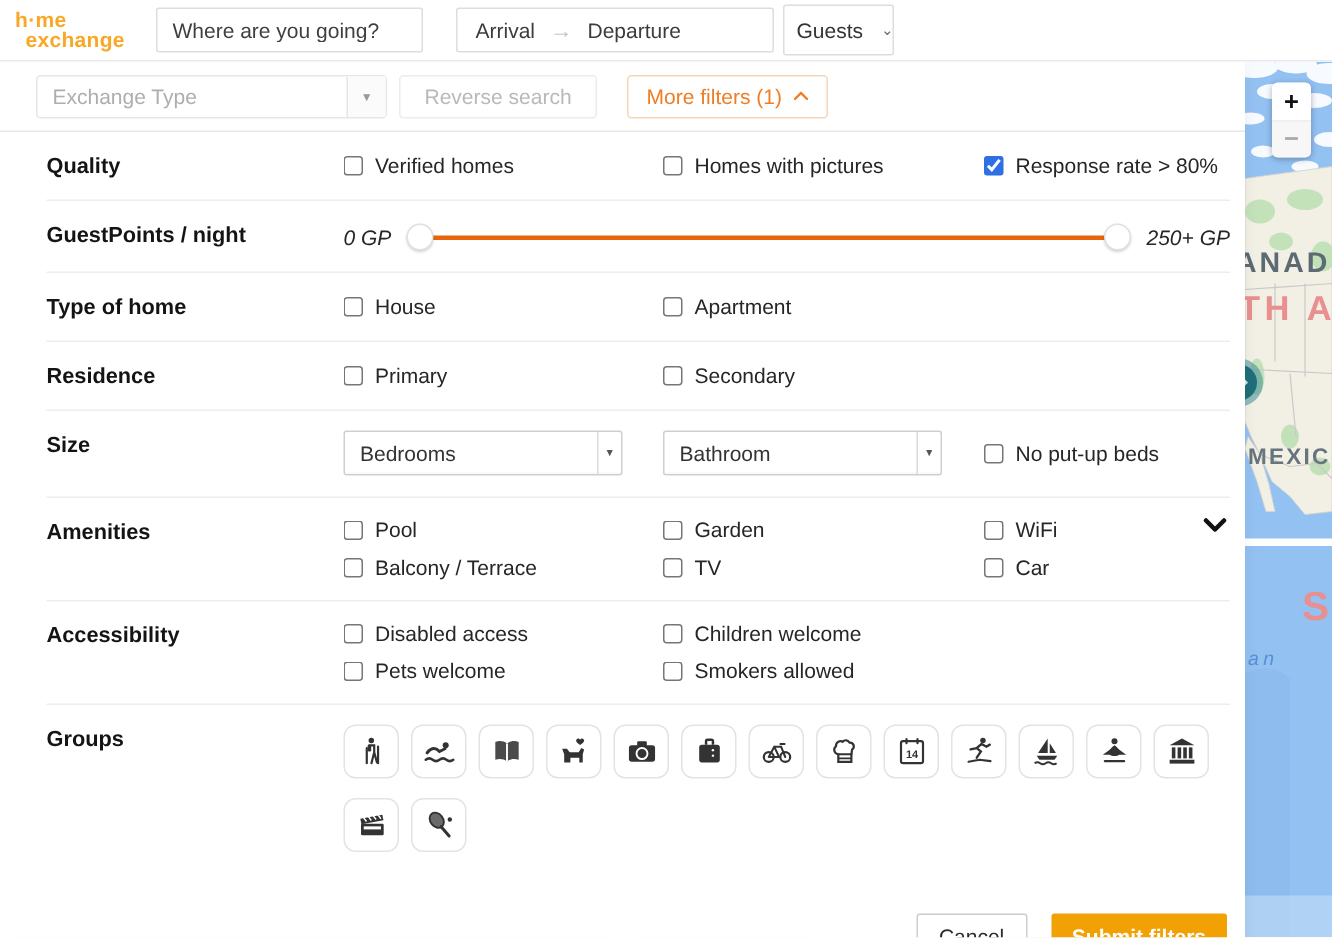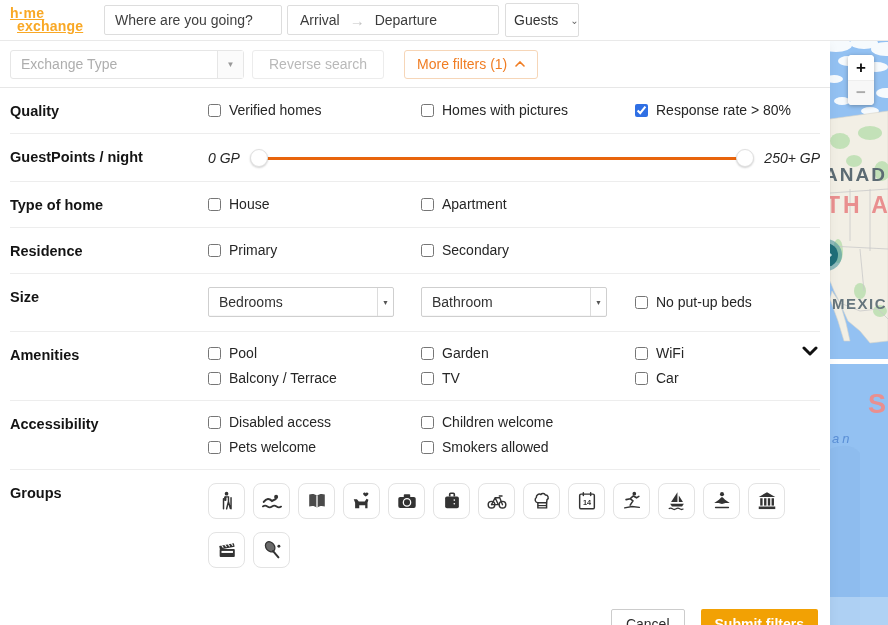--- a/index.html
+++ b/index.html
@@ -20,7 +20,7 @@
   .header { position:absolute; top:0; left:0; width:888px; height:41px; background:#fff;
             border-bottom:1px solid #e9e9e9; z-index:5; display:flex; align-items:center; }
   .logo { margin-left:10px; width:88px; line-height:0.9; color:#F9A825; font-weight:800;
-          font-size:14px; letter-spacing:0.2px;text-decoration:underline; }
+          font-size:14px; letter-spacing:0.2px; }
   .logo .l1 { display:block; }
   .logo .l2 { display:block; margin-left:7px; }
   .hdr-box { height:30px; border:1px solid #ddd; border-radius:2px; background:#fff;

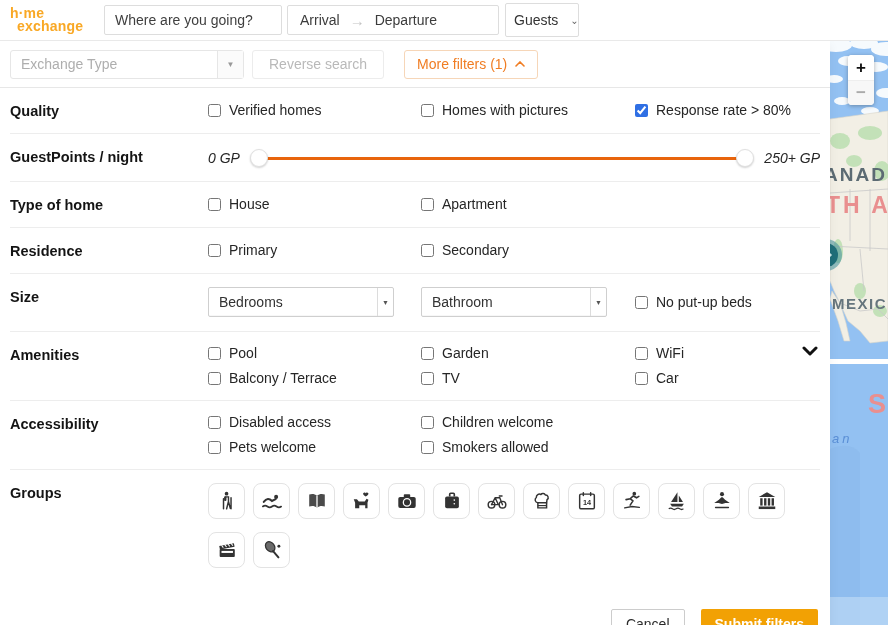--- a/index.html
+++ b/index.html
@@ -28,7 +28,7 @@
   .search-box { width:178px; margin-left:6px; padding:0 10px; color:#3c3c3c; }
   .search-box input { border:none; outline:none; width:100%; font:inherit; color:#404040; }
   .search-box input::placeholder { color:#3f3f3f; }
-  .date-box { width:212px; margin-left:5px; padding:0 12px; gap:10px; color:#3c3c3c; }
+  .date-box { width:212px; margin-left:22px; padding:0 12px; gap:10px; color:#3c3c3c; }
   .date-arrow { color:#c4c4c4; font-size:15px; }
   .guests-box { width:74px; margin-left:6px; padding:16px 8px; justify-content:space-between; color:#333;gap:12px; }
   .guests-chevron { color:#666; font-size:10px; }

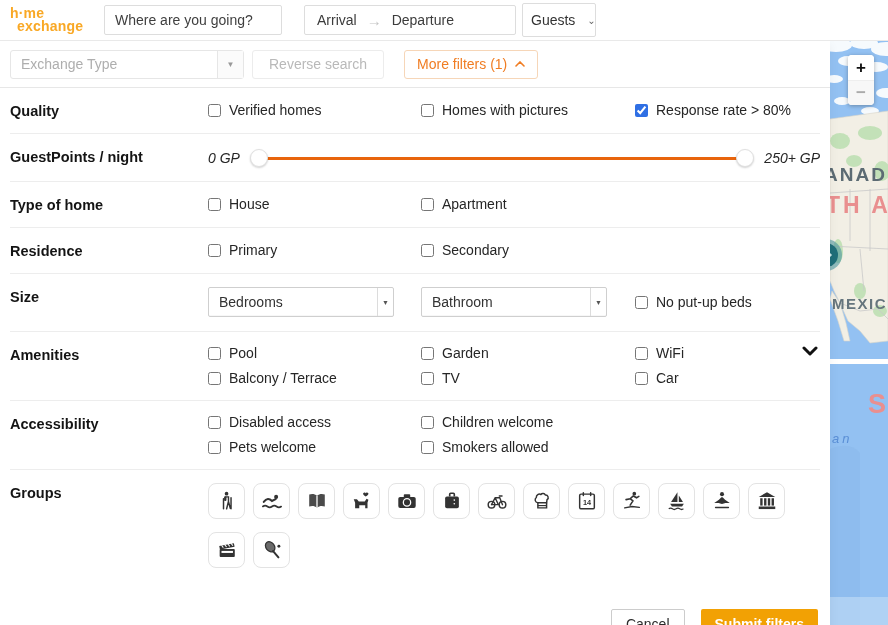--- a/index.html
+++ b/index.html
@@ -36,7 +36,7 @@
   
   .panel { position:absolute; top:41px; left:0; width:830px; background:#fff; z-index:4;
            box-shadow:0 4px 10px rgba(0,0,0,.06); }
-  .filter-bar { height:47px; border-bottom:1px solid #e7e7e7; display:flex; align-items:center; padding:0 10px; }
+  .filter-bar { height:47px; border-bottom:1px solid #e7e7e7; display:flex; align-items:center; padding:0 24px; }
   .select-like { width:234px; height:29px; border:1px solid #e6e6e6; border-radius:3px; background:#fff;
                  display:flex; align-items:center; justify-content:space-between; color:#aeaeae; font-size:14px; }
   .select-like .txt { padding-left:10px; }

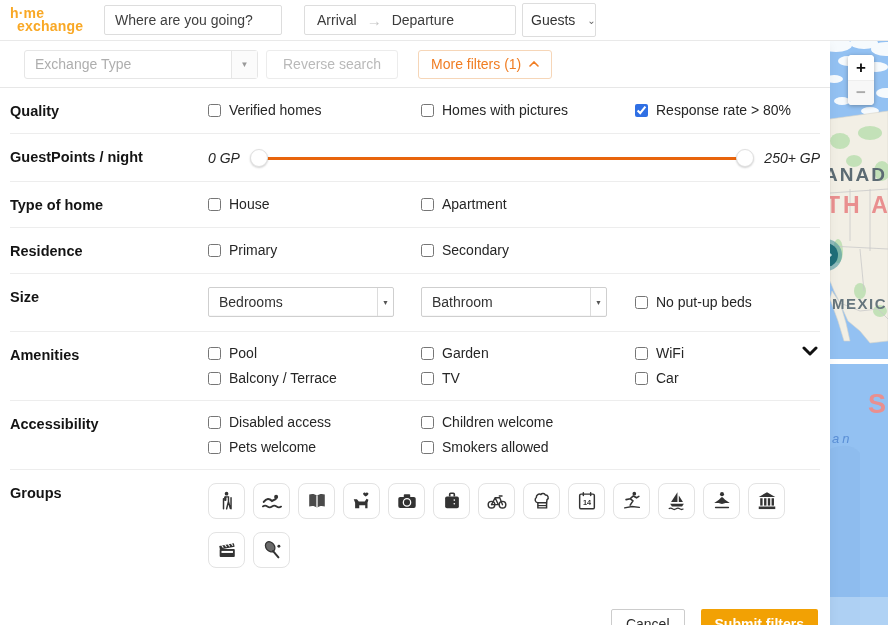--- a/index.html
+++ b/index.html
@@ -49,7 +49,7 @@
   .chev-up { width:10px; height:6px; }
 
   .rows { padding:0 10px; }
-  .frow { display:flex; border-bottom:1px solid #ededed; padding:13px 0 14px 0; position:relative; }
+  .frow { display:flex; border-bottom:1px solid #ededed; padding:13px 0 14px 0; position:relative;margin-left:21px; }
   .frow:last-of-type { border-bottom:none; }
   .flabel { width:198px; font-size:14.5px; font-weight:700; color:#141414; padding-top:2px; }
   .fopts { flex:1; display:grid; grid-template-columns:213px 214px auto; row-gap:9px; align-items:center; }

